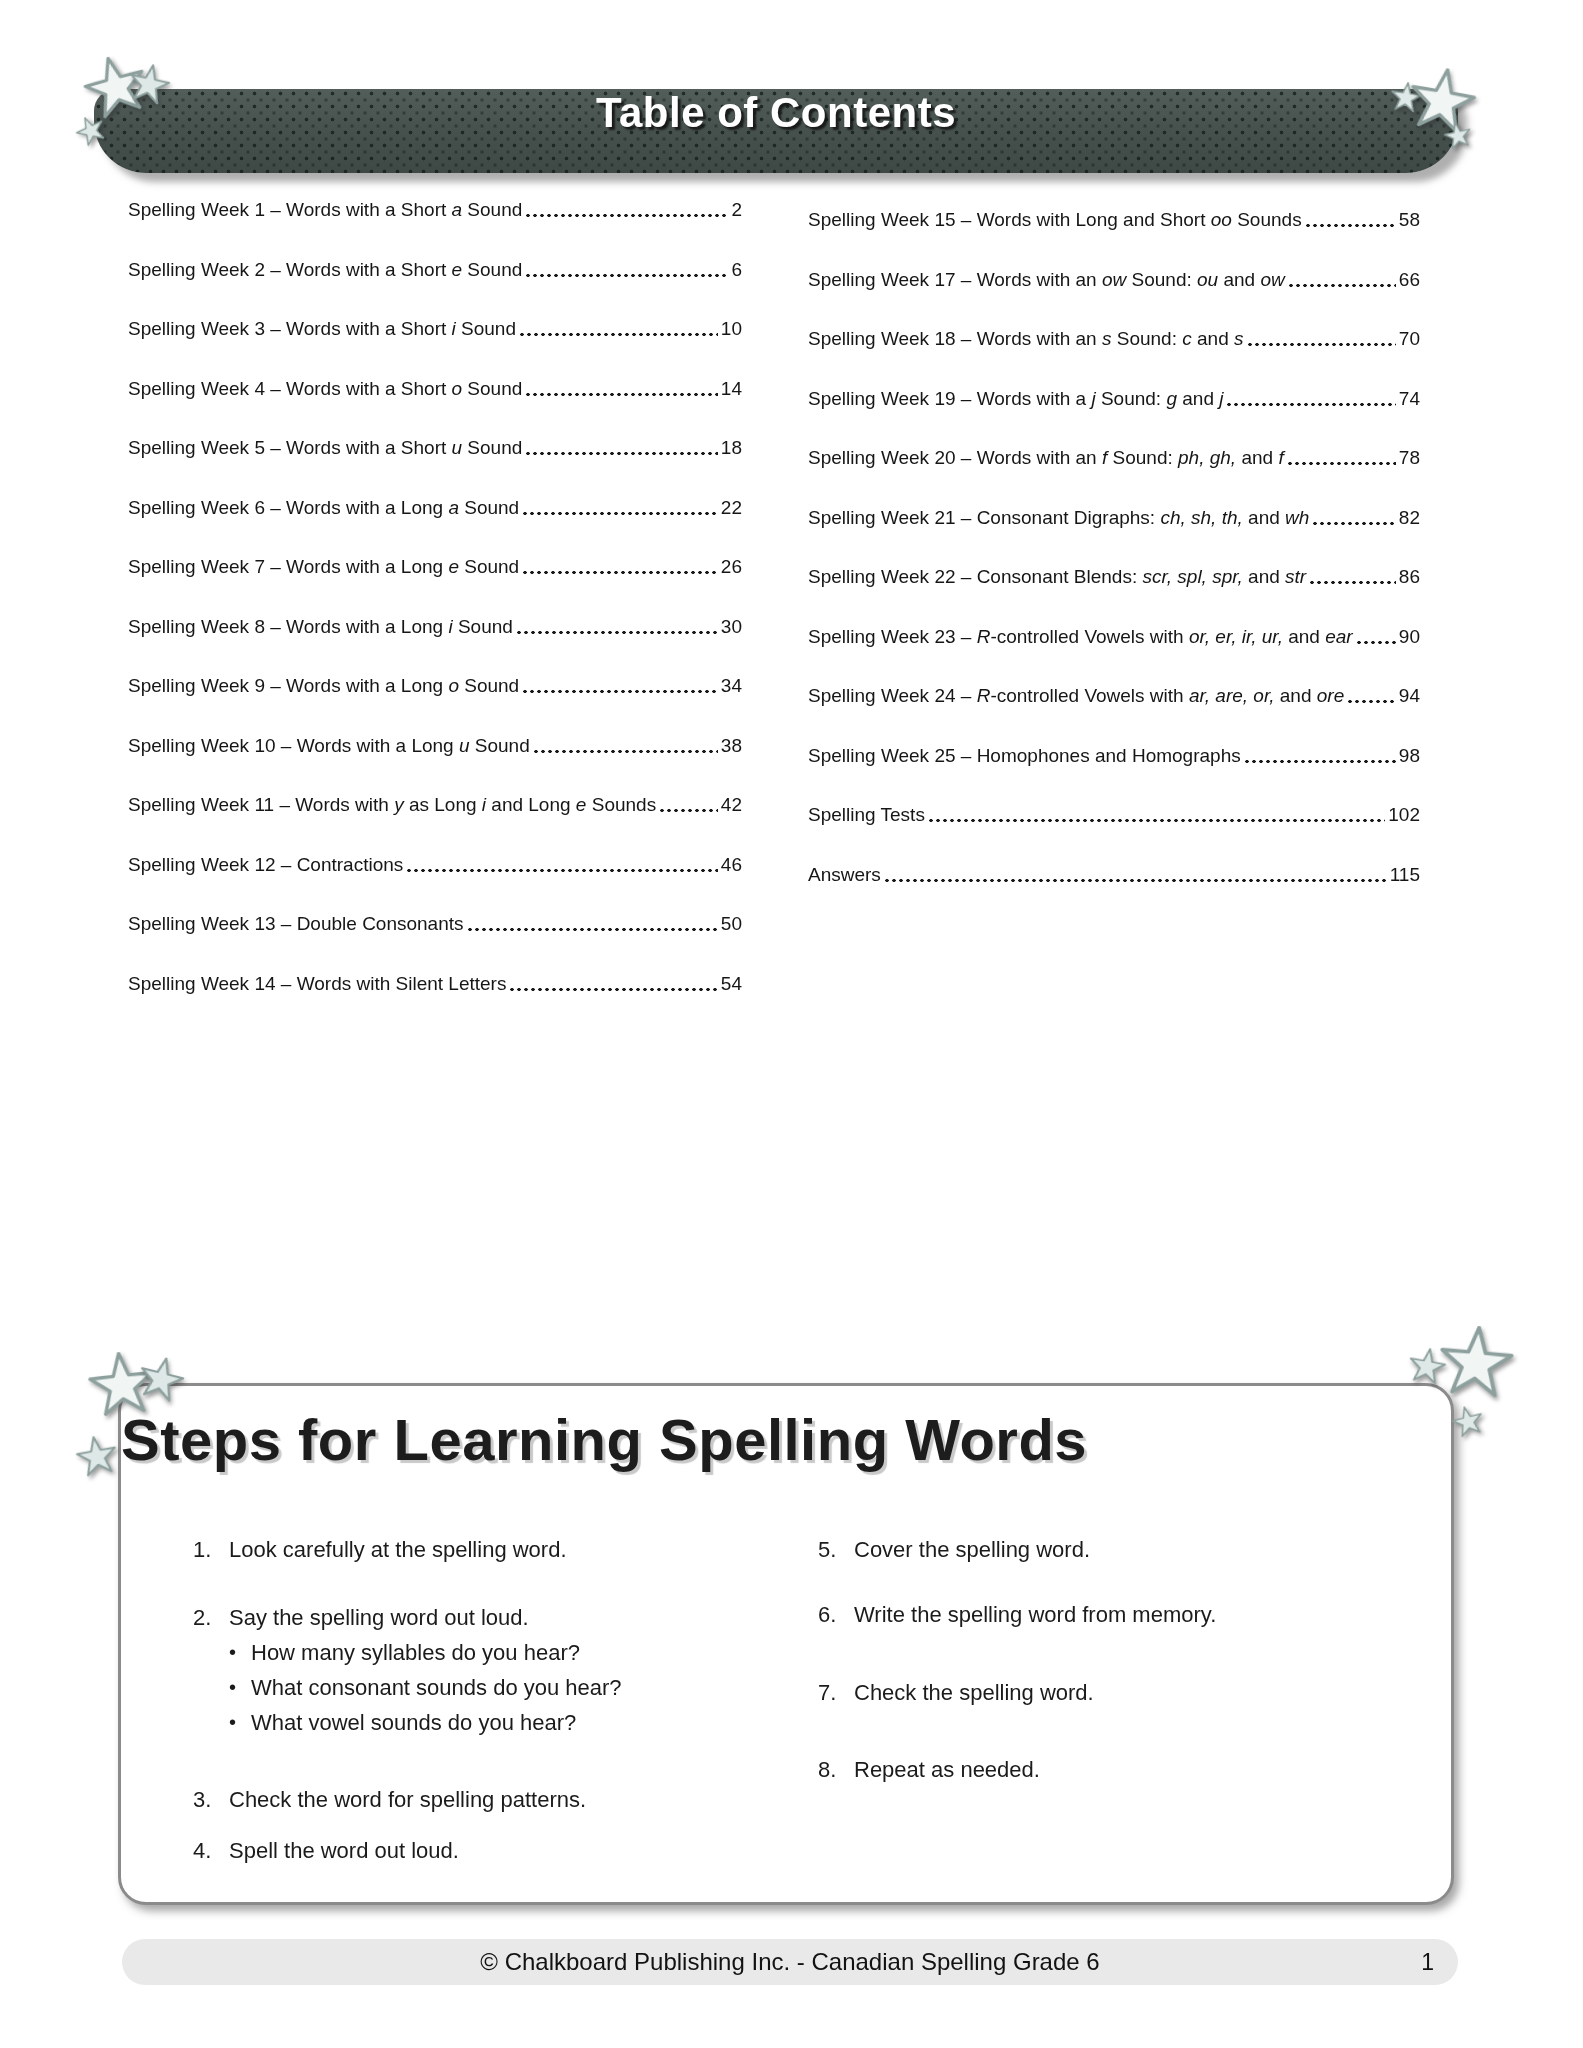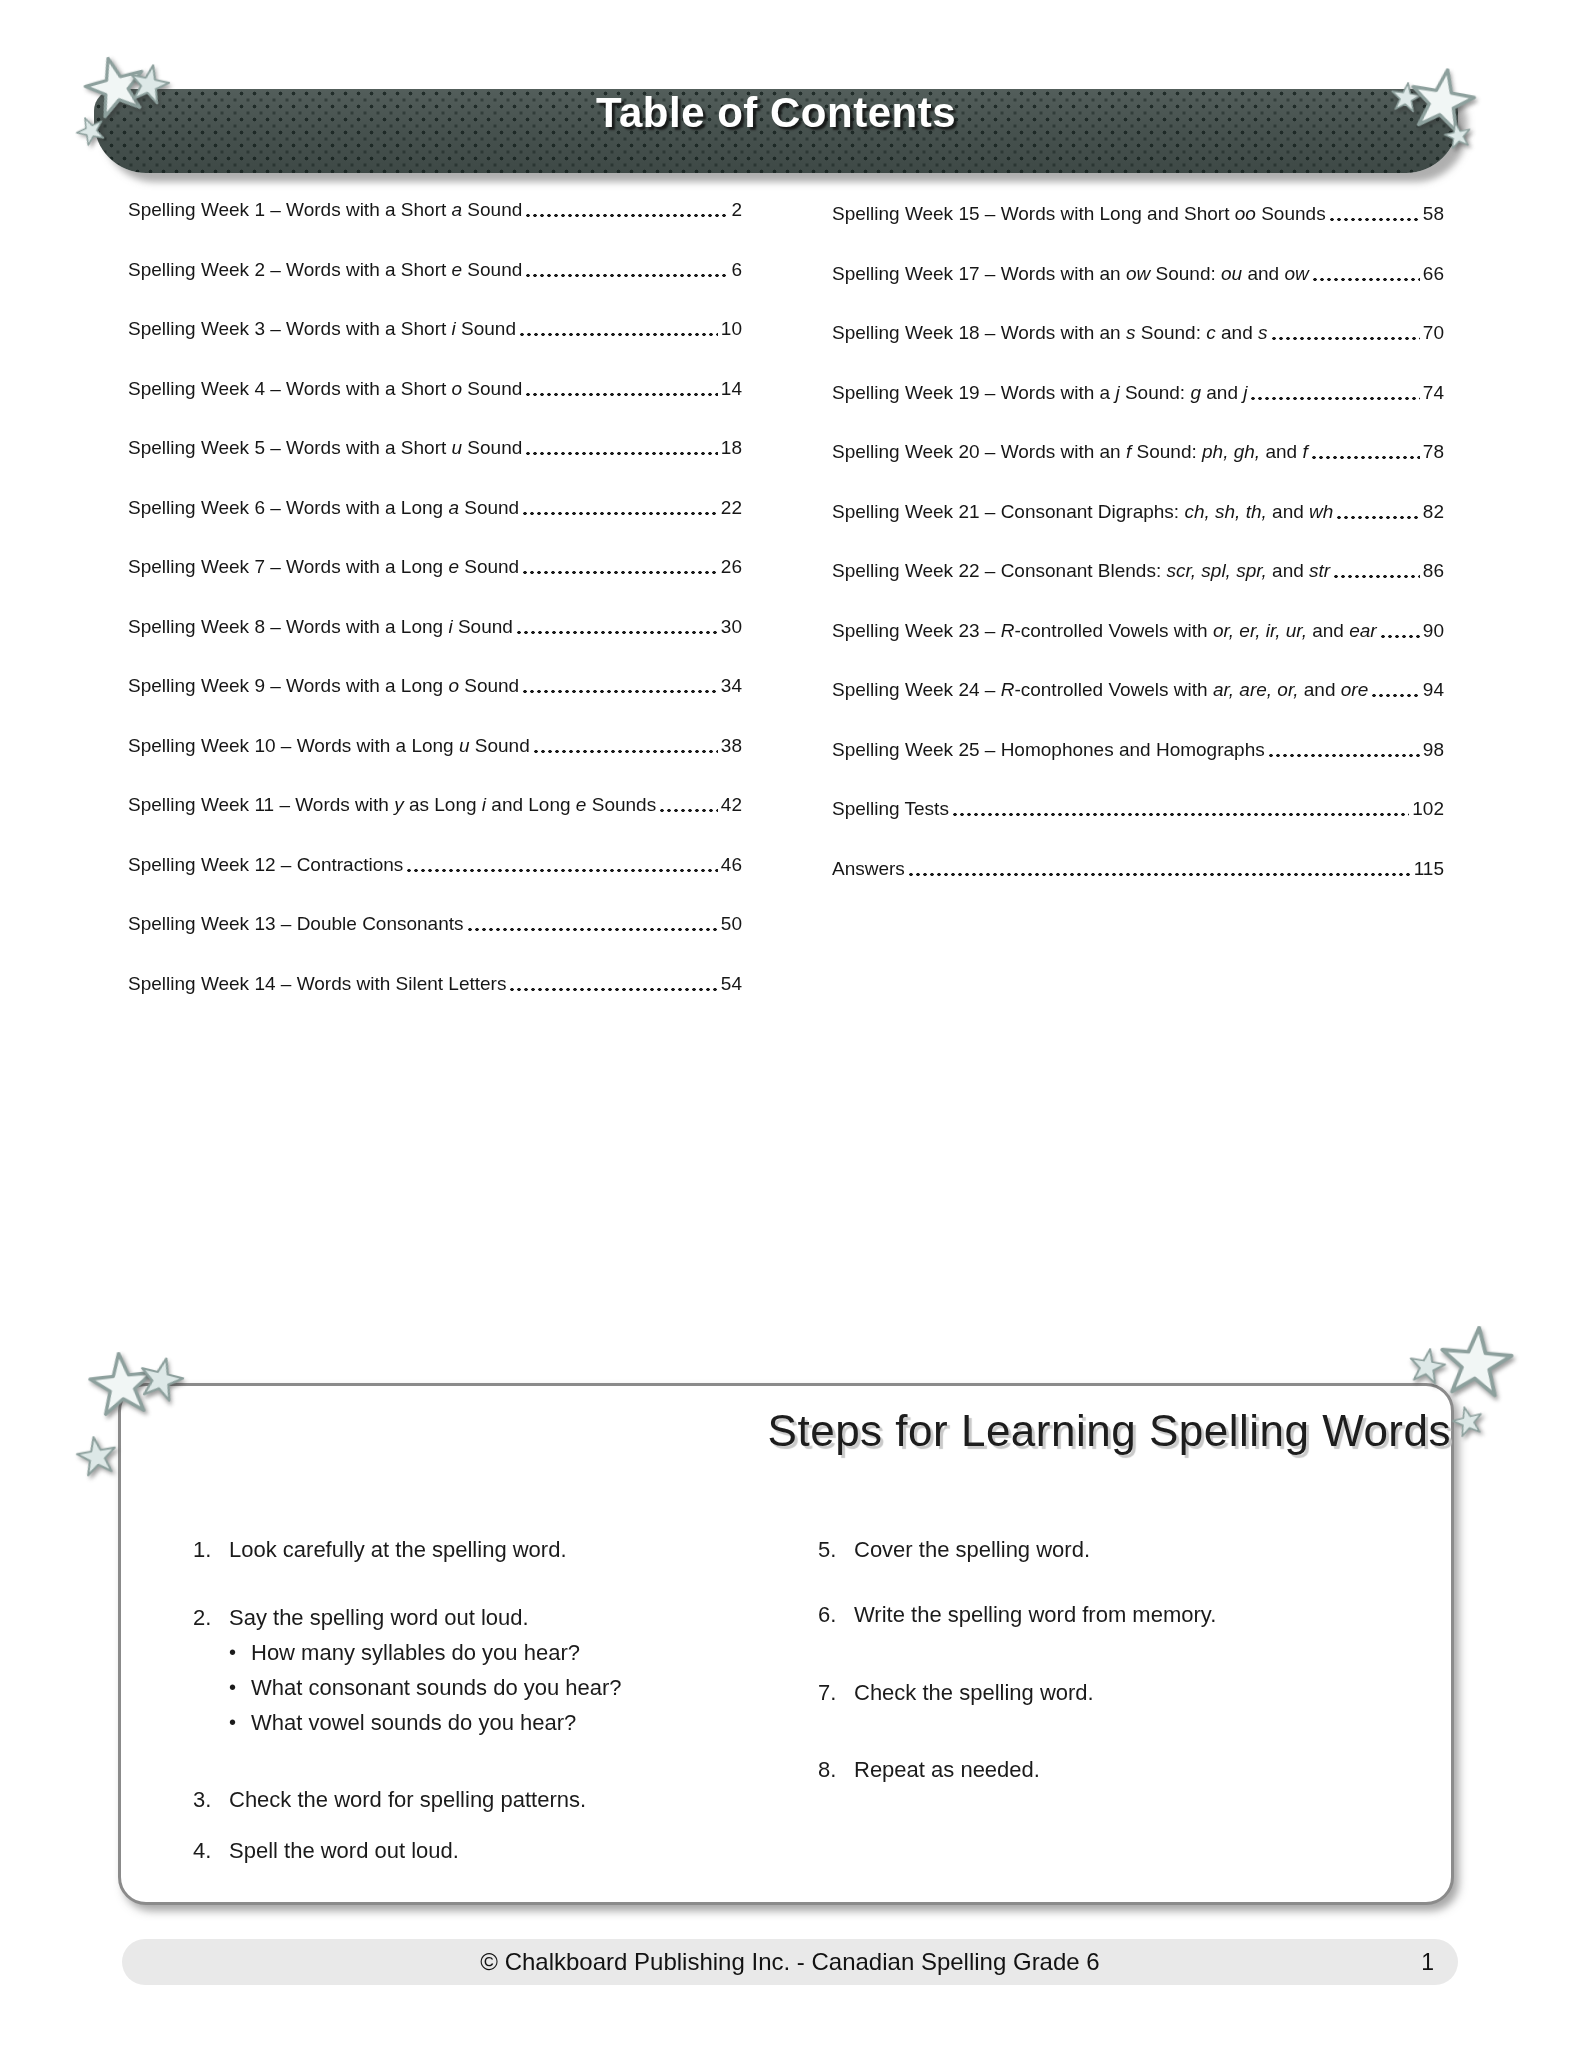--- a/index.html
+++ b/index.html
@@ -36,7 +36,7 @@
   
   .toc-col{position:absolute;font-size:19px;line-height:22px;}
   .toc-col-left{left:128px;top:199px;width:614px;}
-  .toc-col-right{left:808px;top:203px;width:612px;margin-left:24px;}
+  .toc-col-right{left:808px;top:209px;width:612px;}
   .toc-row{display:flex;align-items:flex-end;margin-bottom:37.5px;text-align:right;}
   .toc-label{white-space:nowrap;}
   .toc-label em{font-style:italic;}

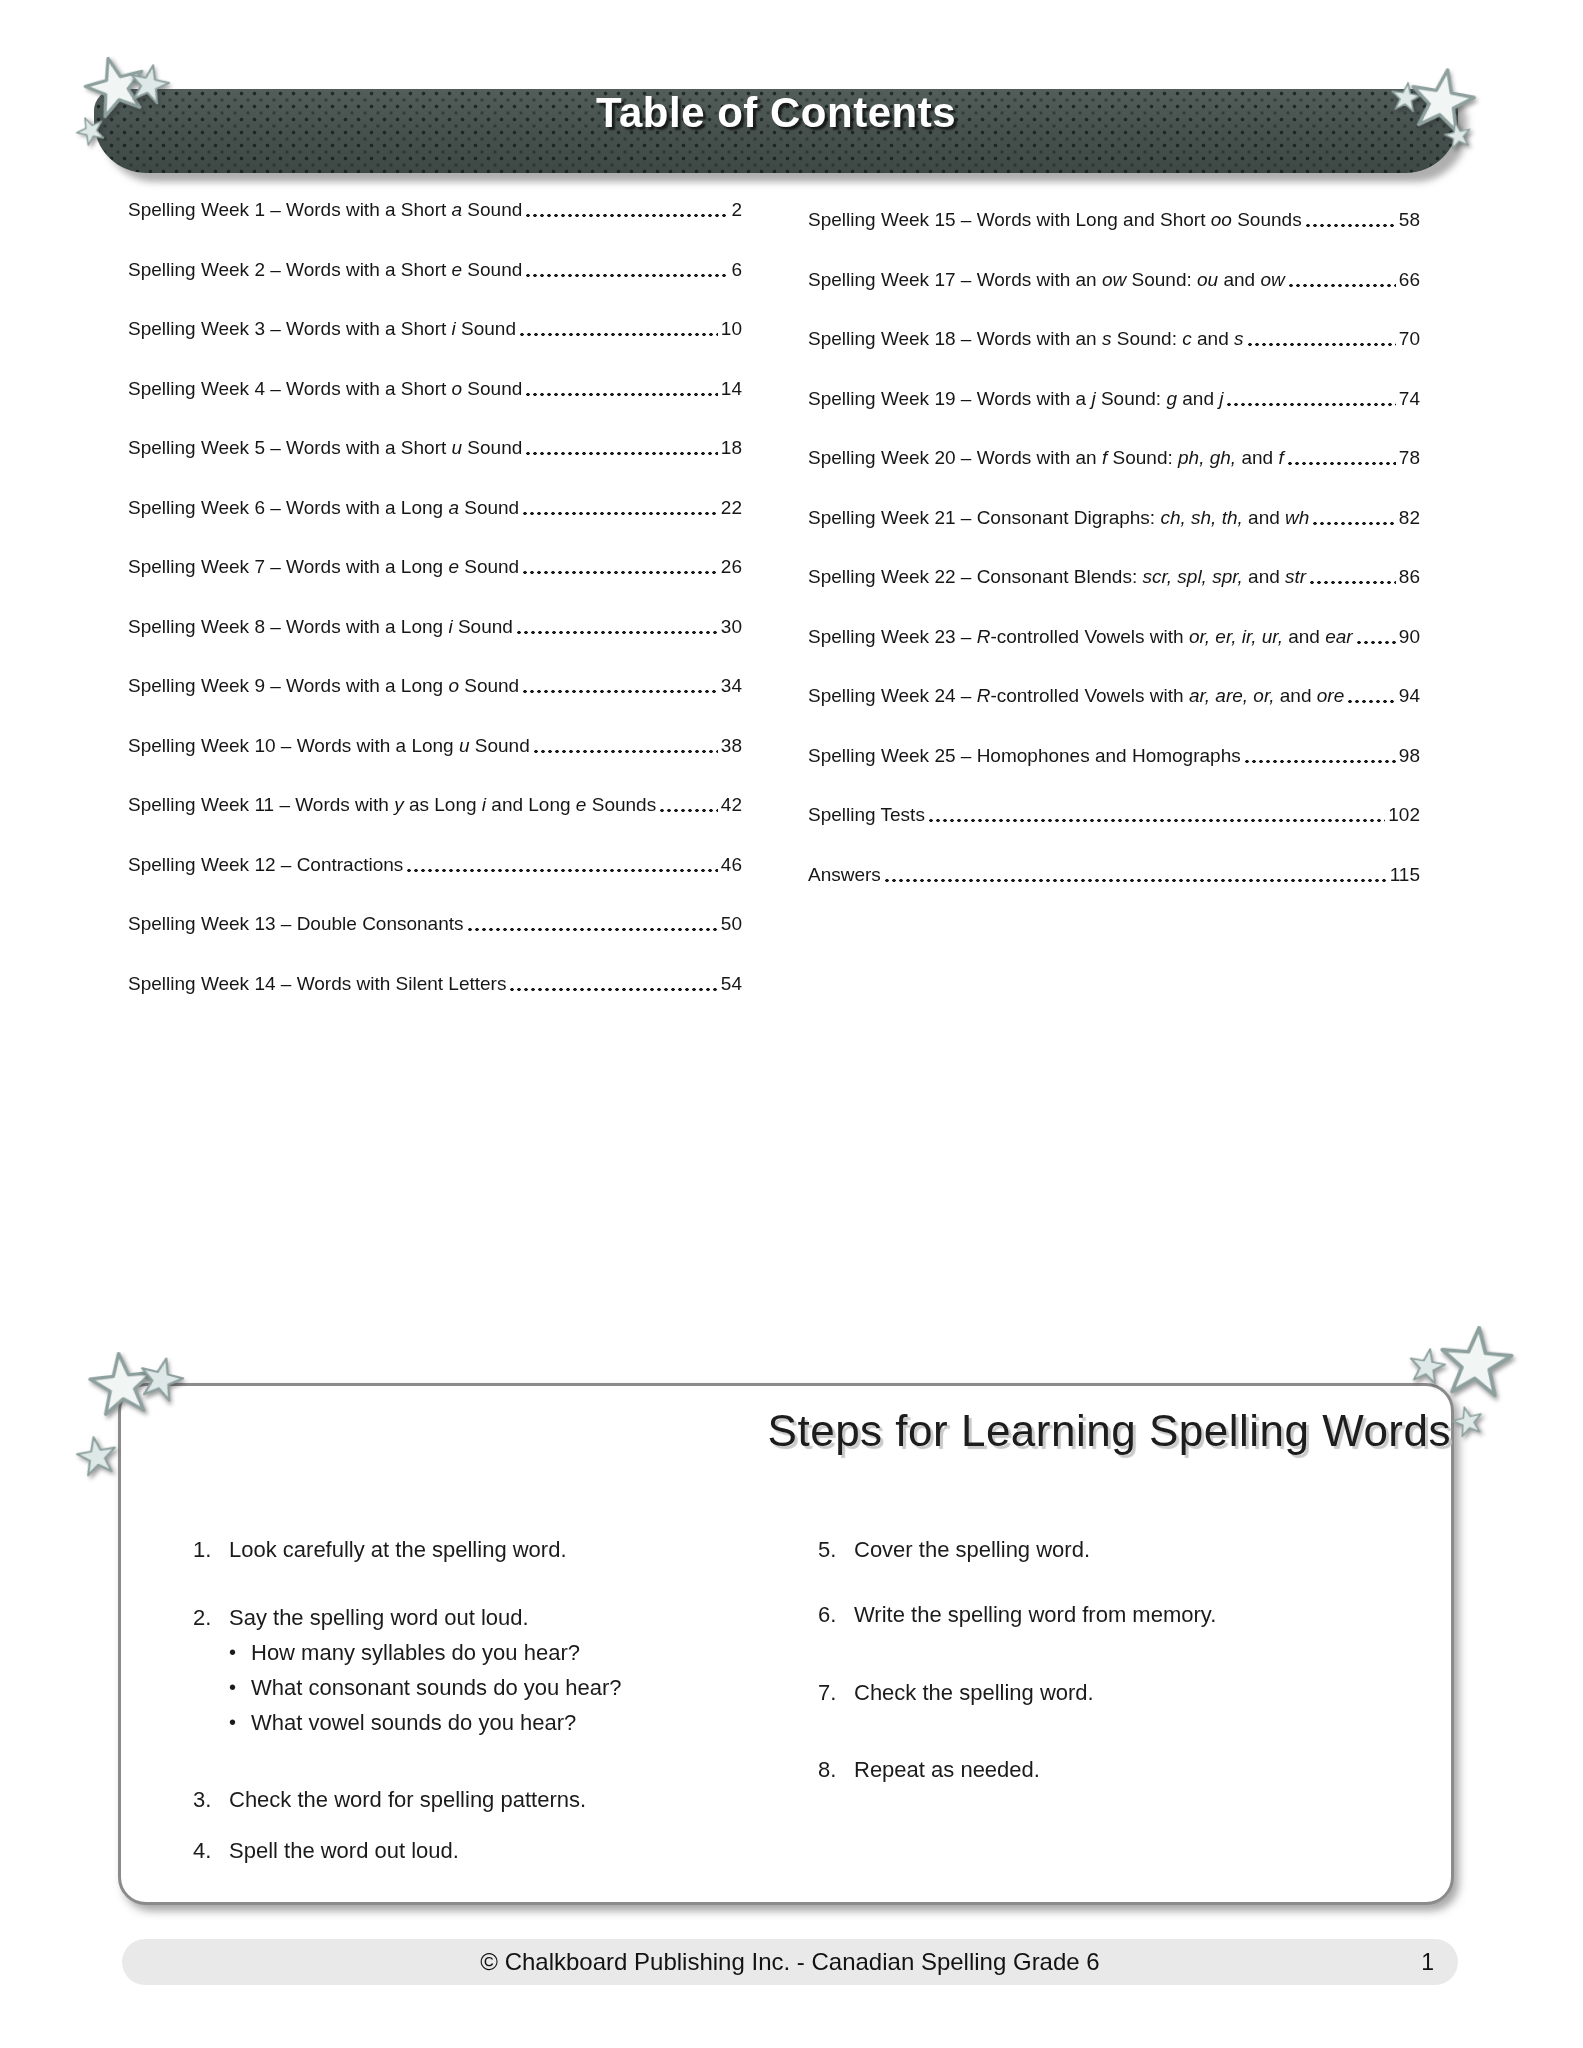--- a/index.html
+++ b/index.html
@@ -54,9 +54,10 @@
     box-sizing:border-box;
   }
   .steps-title{
-    position:absolute;left:0;right:0;top:20px;text-align:right;
-    font-size:44px;color:#1d1d1d;letter-spacing:0.5px;
+    position:absolute;left:0;right:0;top:20px;text-align:left;
+    font-size:58px;color:#1d1d1d;letter-spacing:0.5px;
     text-shadow:3px 3px 1px #c9c9c9;
+    font-weight:bold;
   }
   .steps-col{position:absolute;top:150px;width:565px;font-size:22px;line-height:27px;color:#1b1b1b;}
   .steps-col-left{left:72px;}

